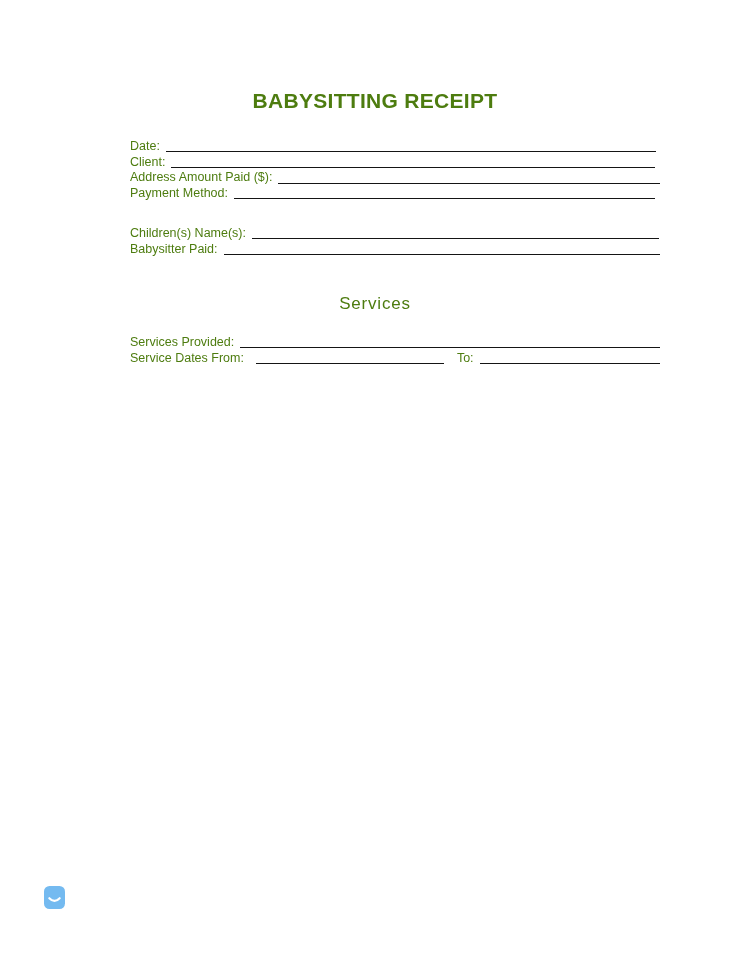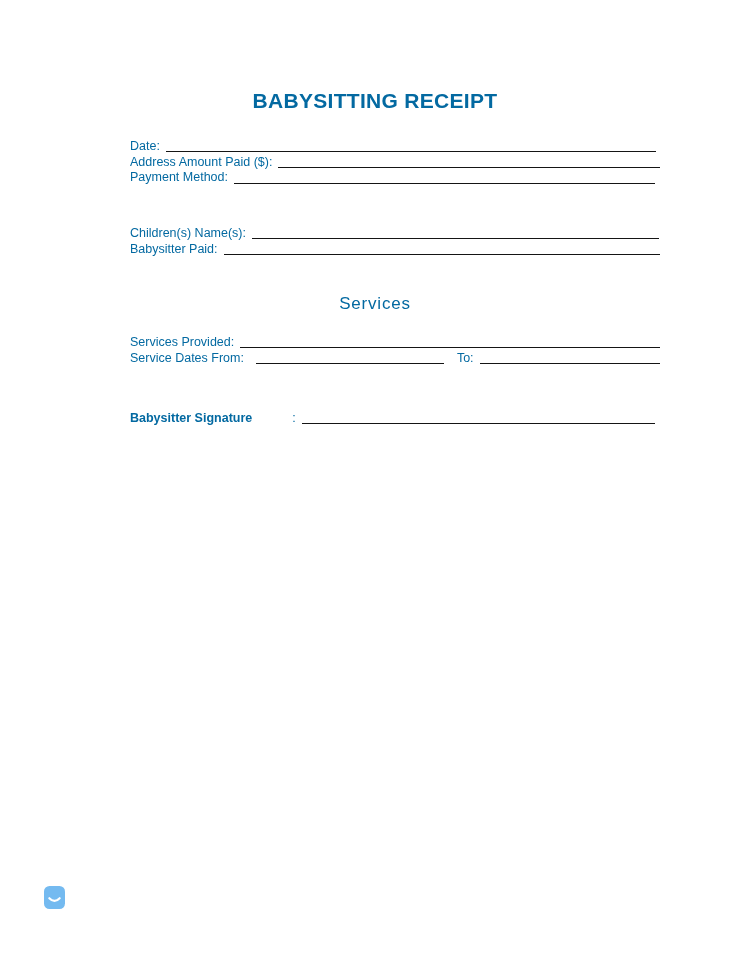--- a/index.html
+++ b/index.html
@@ -10,7 +10,7 @@
     background: #ffffff;
     font-family: "Liberation Sans", sans-serif;
     font-size: 12.5px;
-    color: #0369a1;
+    color: #4d7c0f;
     overflow: hidden;
   }
   .doc-title {

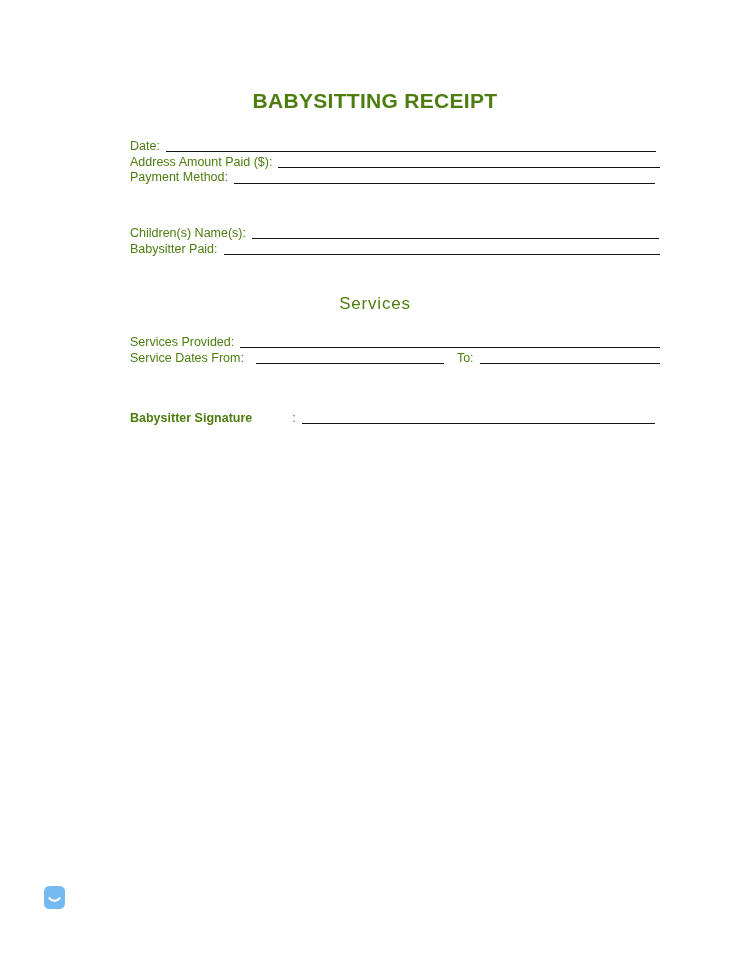--- a/index.html
+++ b/index.html
@@ -84,6 +84,10 @@
       <span class="fill-line" style="margin-right:4px"></span>
     </div>
     <div class="frow">
+      <span class="lbl">Client:</span>
+      <span class="fill-line" style="margin-right:5px"></span>
+    </div>
+    <div class="frow">
       <span class="lbl">Address Amount Paid ($):</span>
       <span class="fill-line"></span>
     </div>

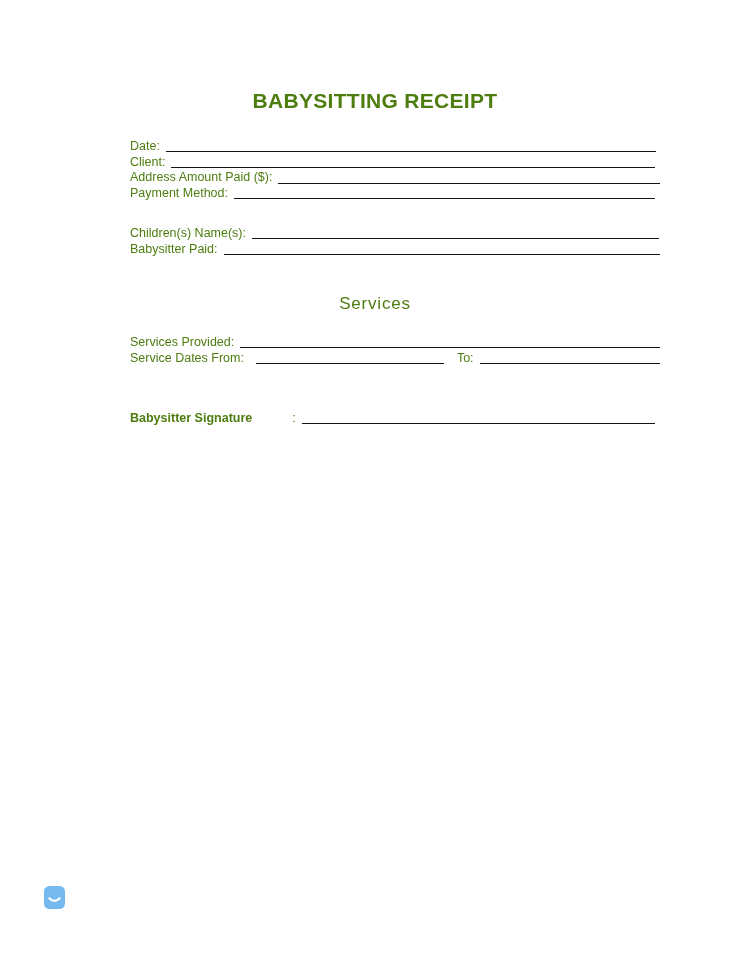--- a/index.html
+++ b/index.html
@@ -123,12 +123,6 @@
     </div>
   </div>
 
-  <div class="field-block block-signature">
-    <div class="frow">
-      <span class="lbl bold">Babysitter Signature</span><span class="lbl">:</span>
-      <span class="fill-line" style="margin-right:5px"></span>
-    </div>
-  </div>
 
   <div class="logo">
     <svg width="21" height="23" viewBox="0 0 21 23" xmlns="http://www.w3.org/2000/svg">

